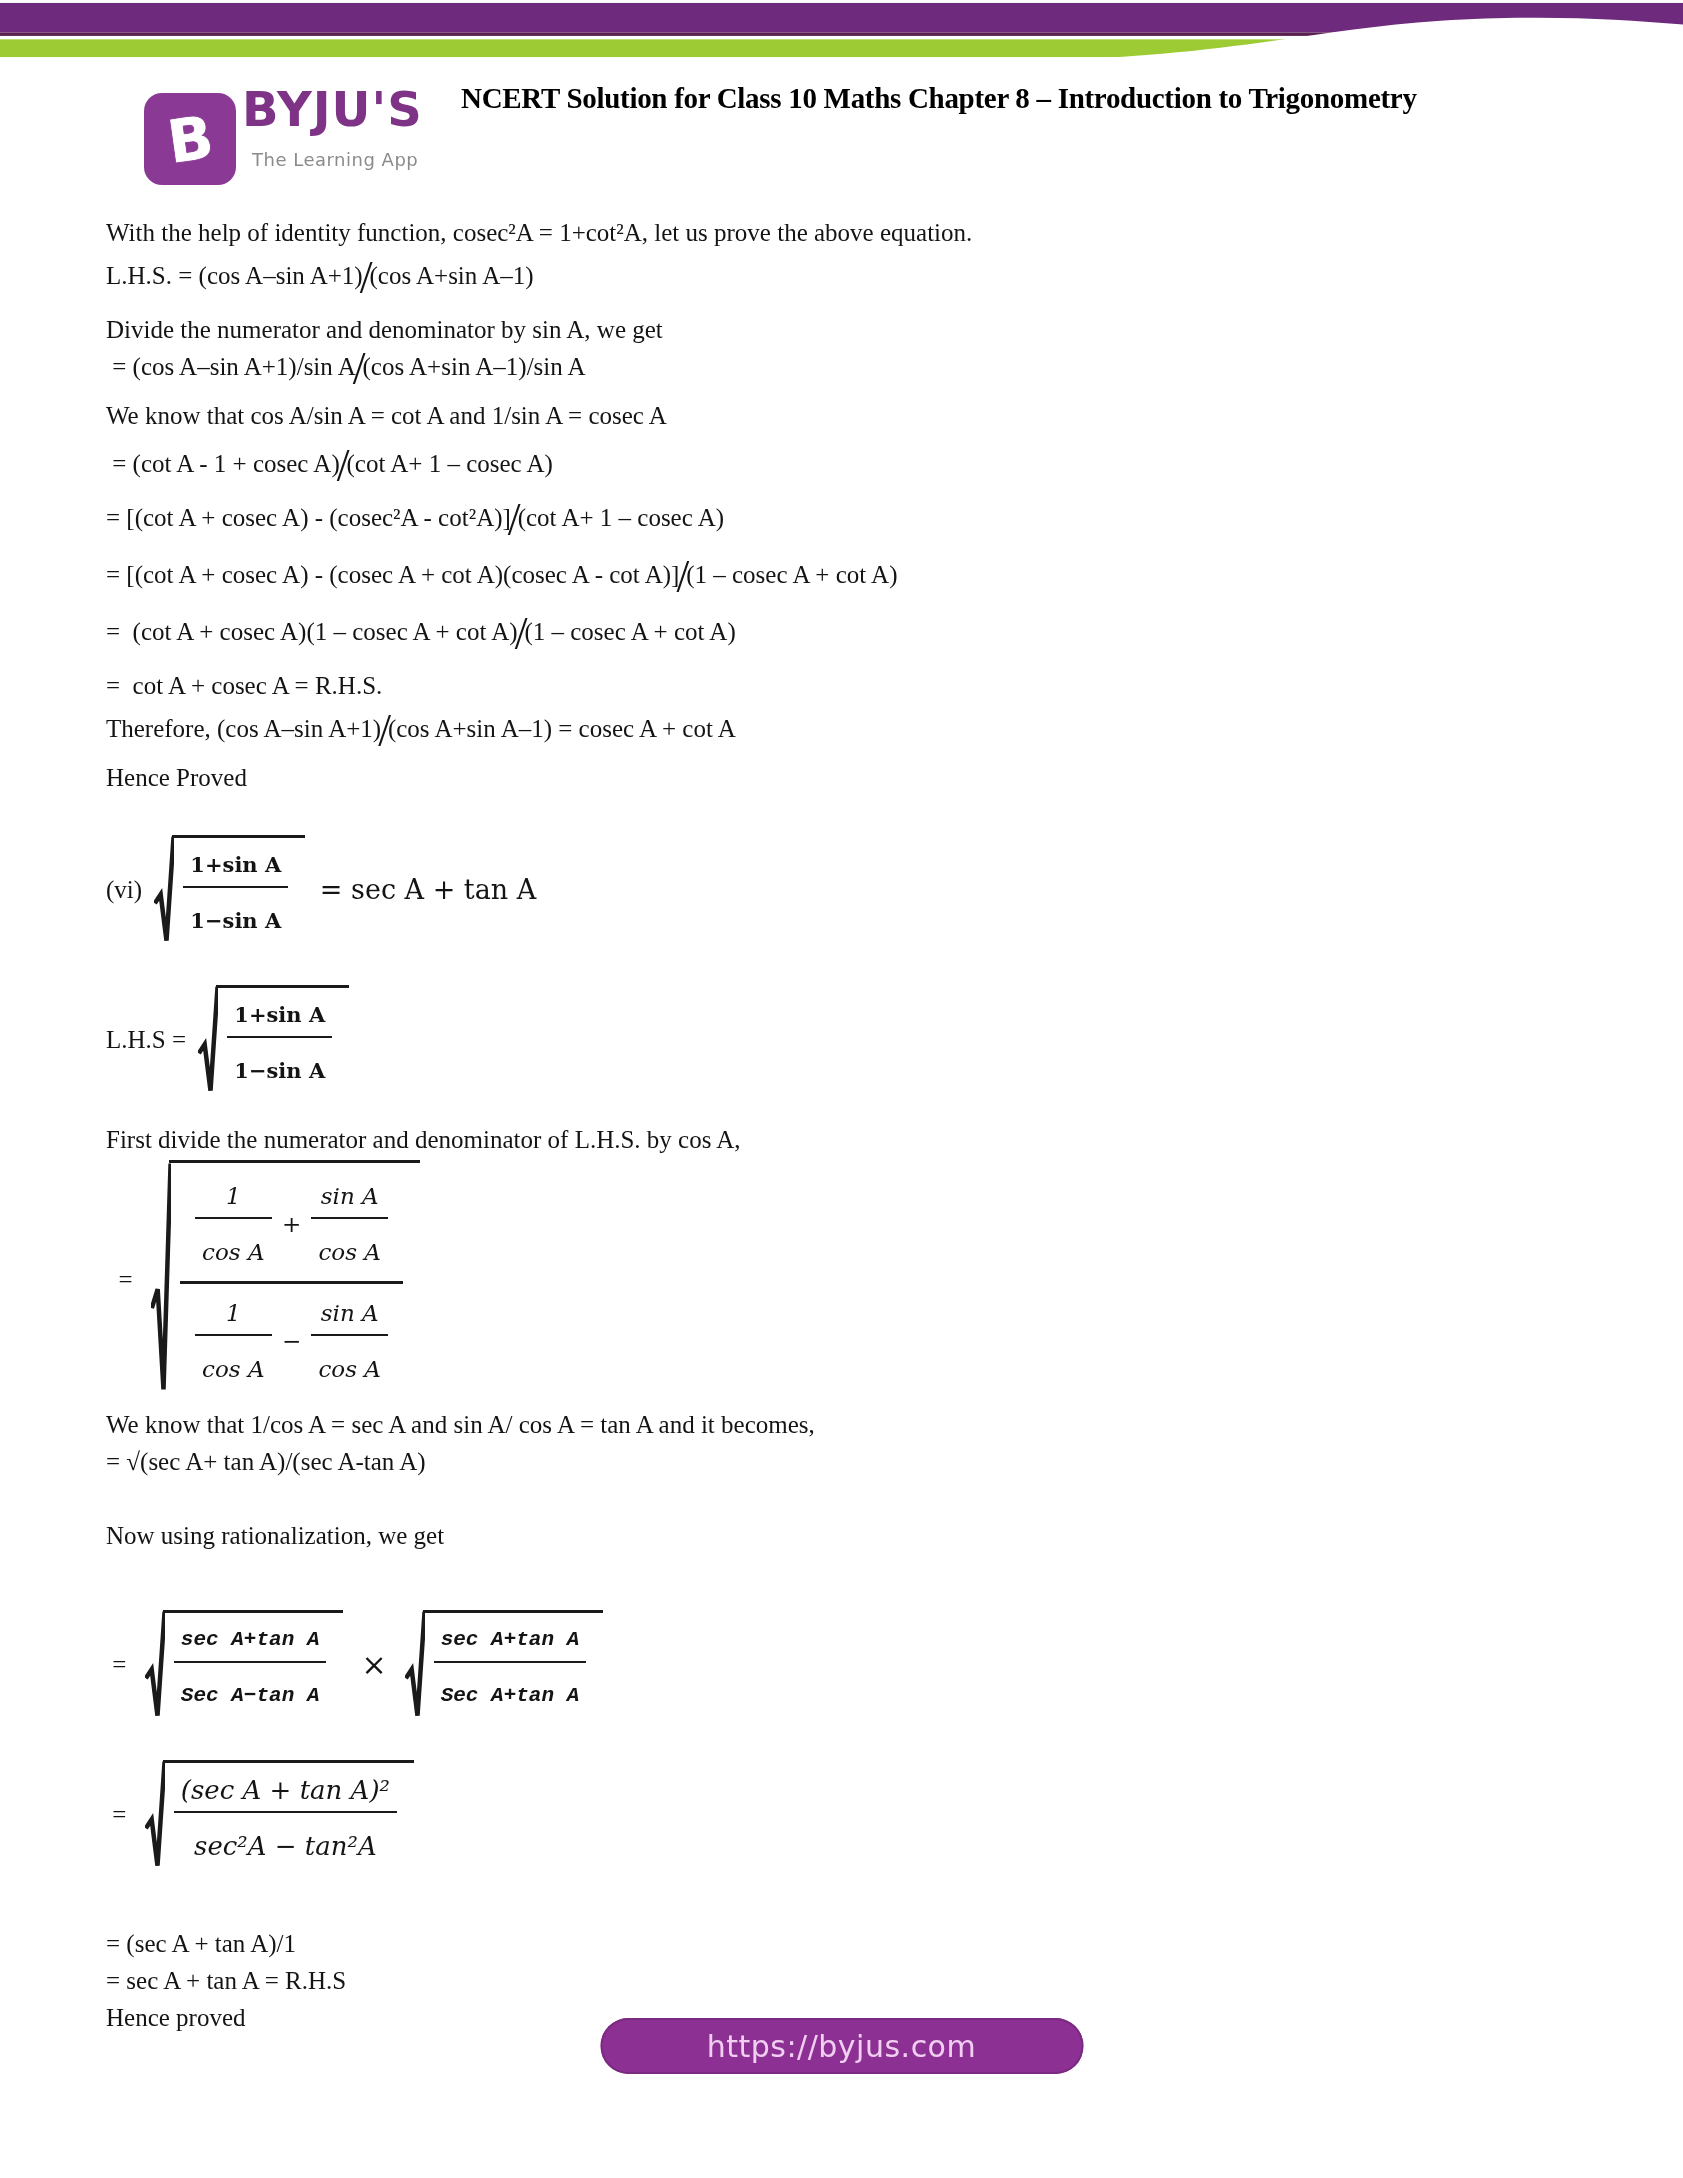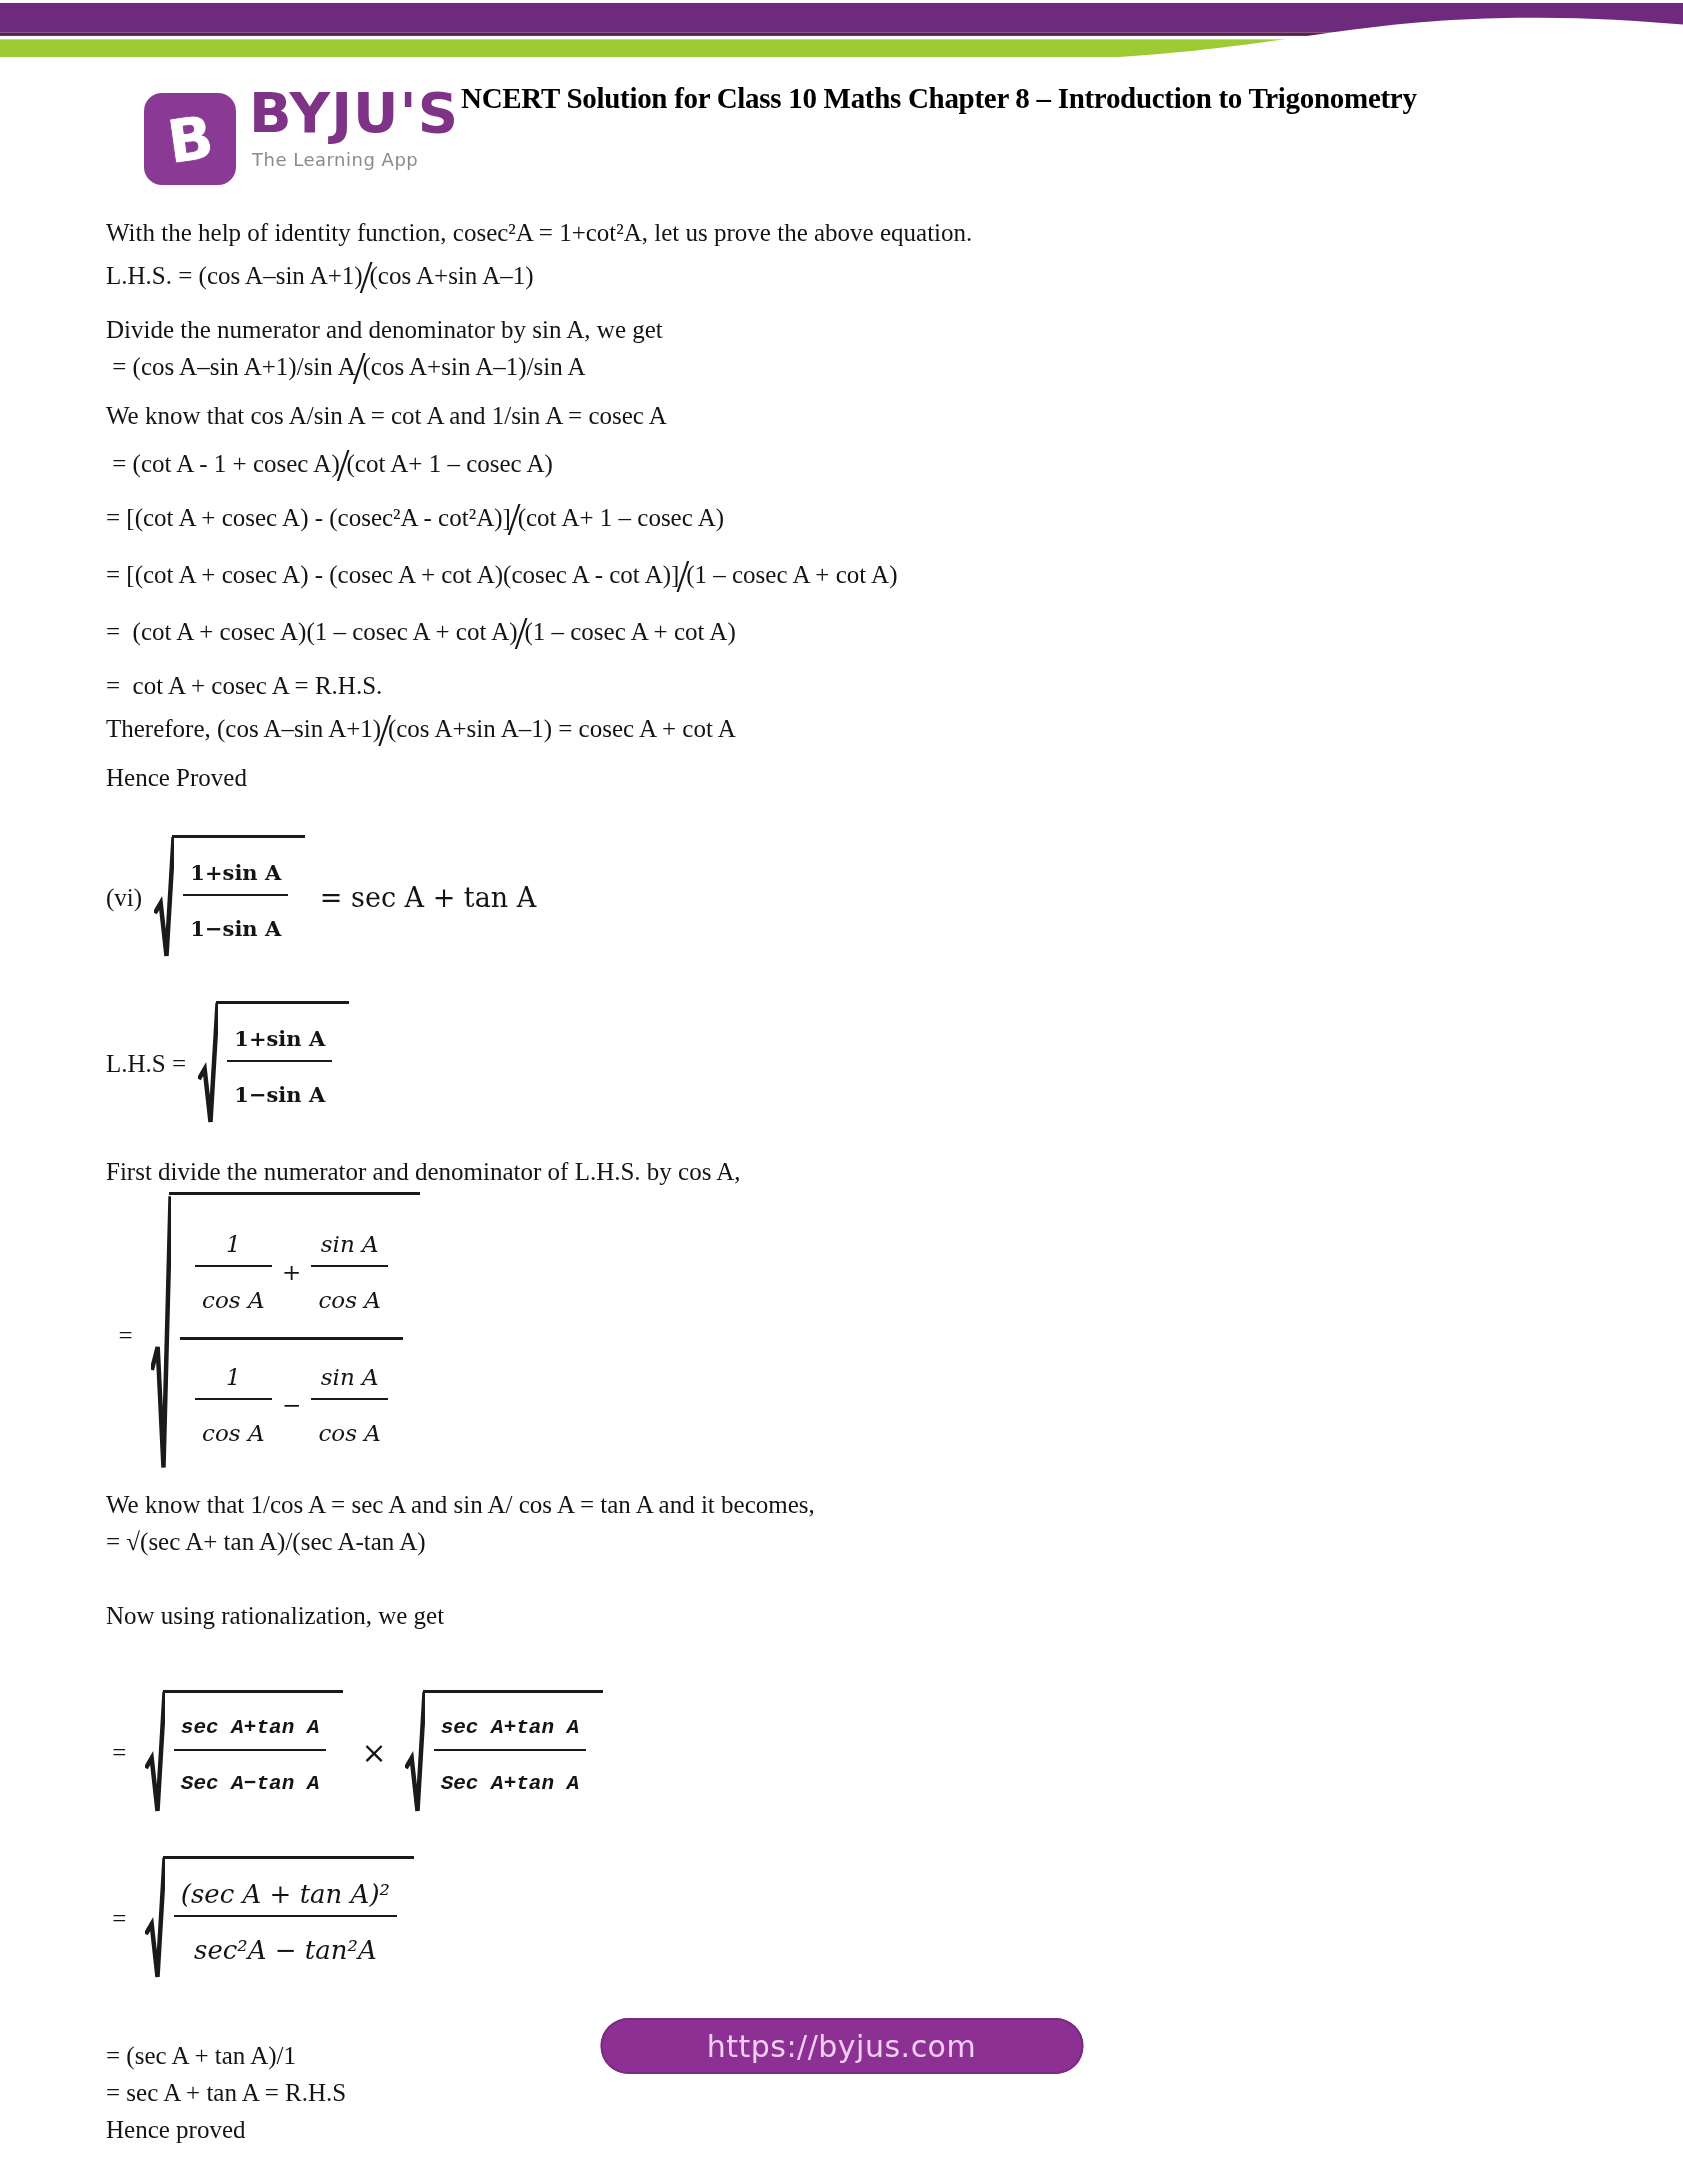--- a/index.html
+++ b/index.html
@@ -32,8 +32,8 @@
     text-shadow:0 0 1px #fff;
   }
   .wordmark{
-    position:absolute;left:249px;top:85px;
-    font-family:"DejaVu Sans",sans-serif;font-weight:bold;font-size:56px;
+    position:absolute;left:242px;top:85px;
+    font-family:"DejaVu Sans",sans-serif;font-weight:bold;font-size:48px;
     color:var(--wordmark-purple);letter-spacing:1px;line-height:1;
   }
   .tagline{

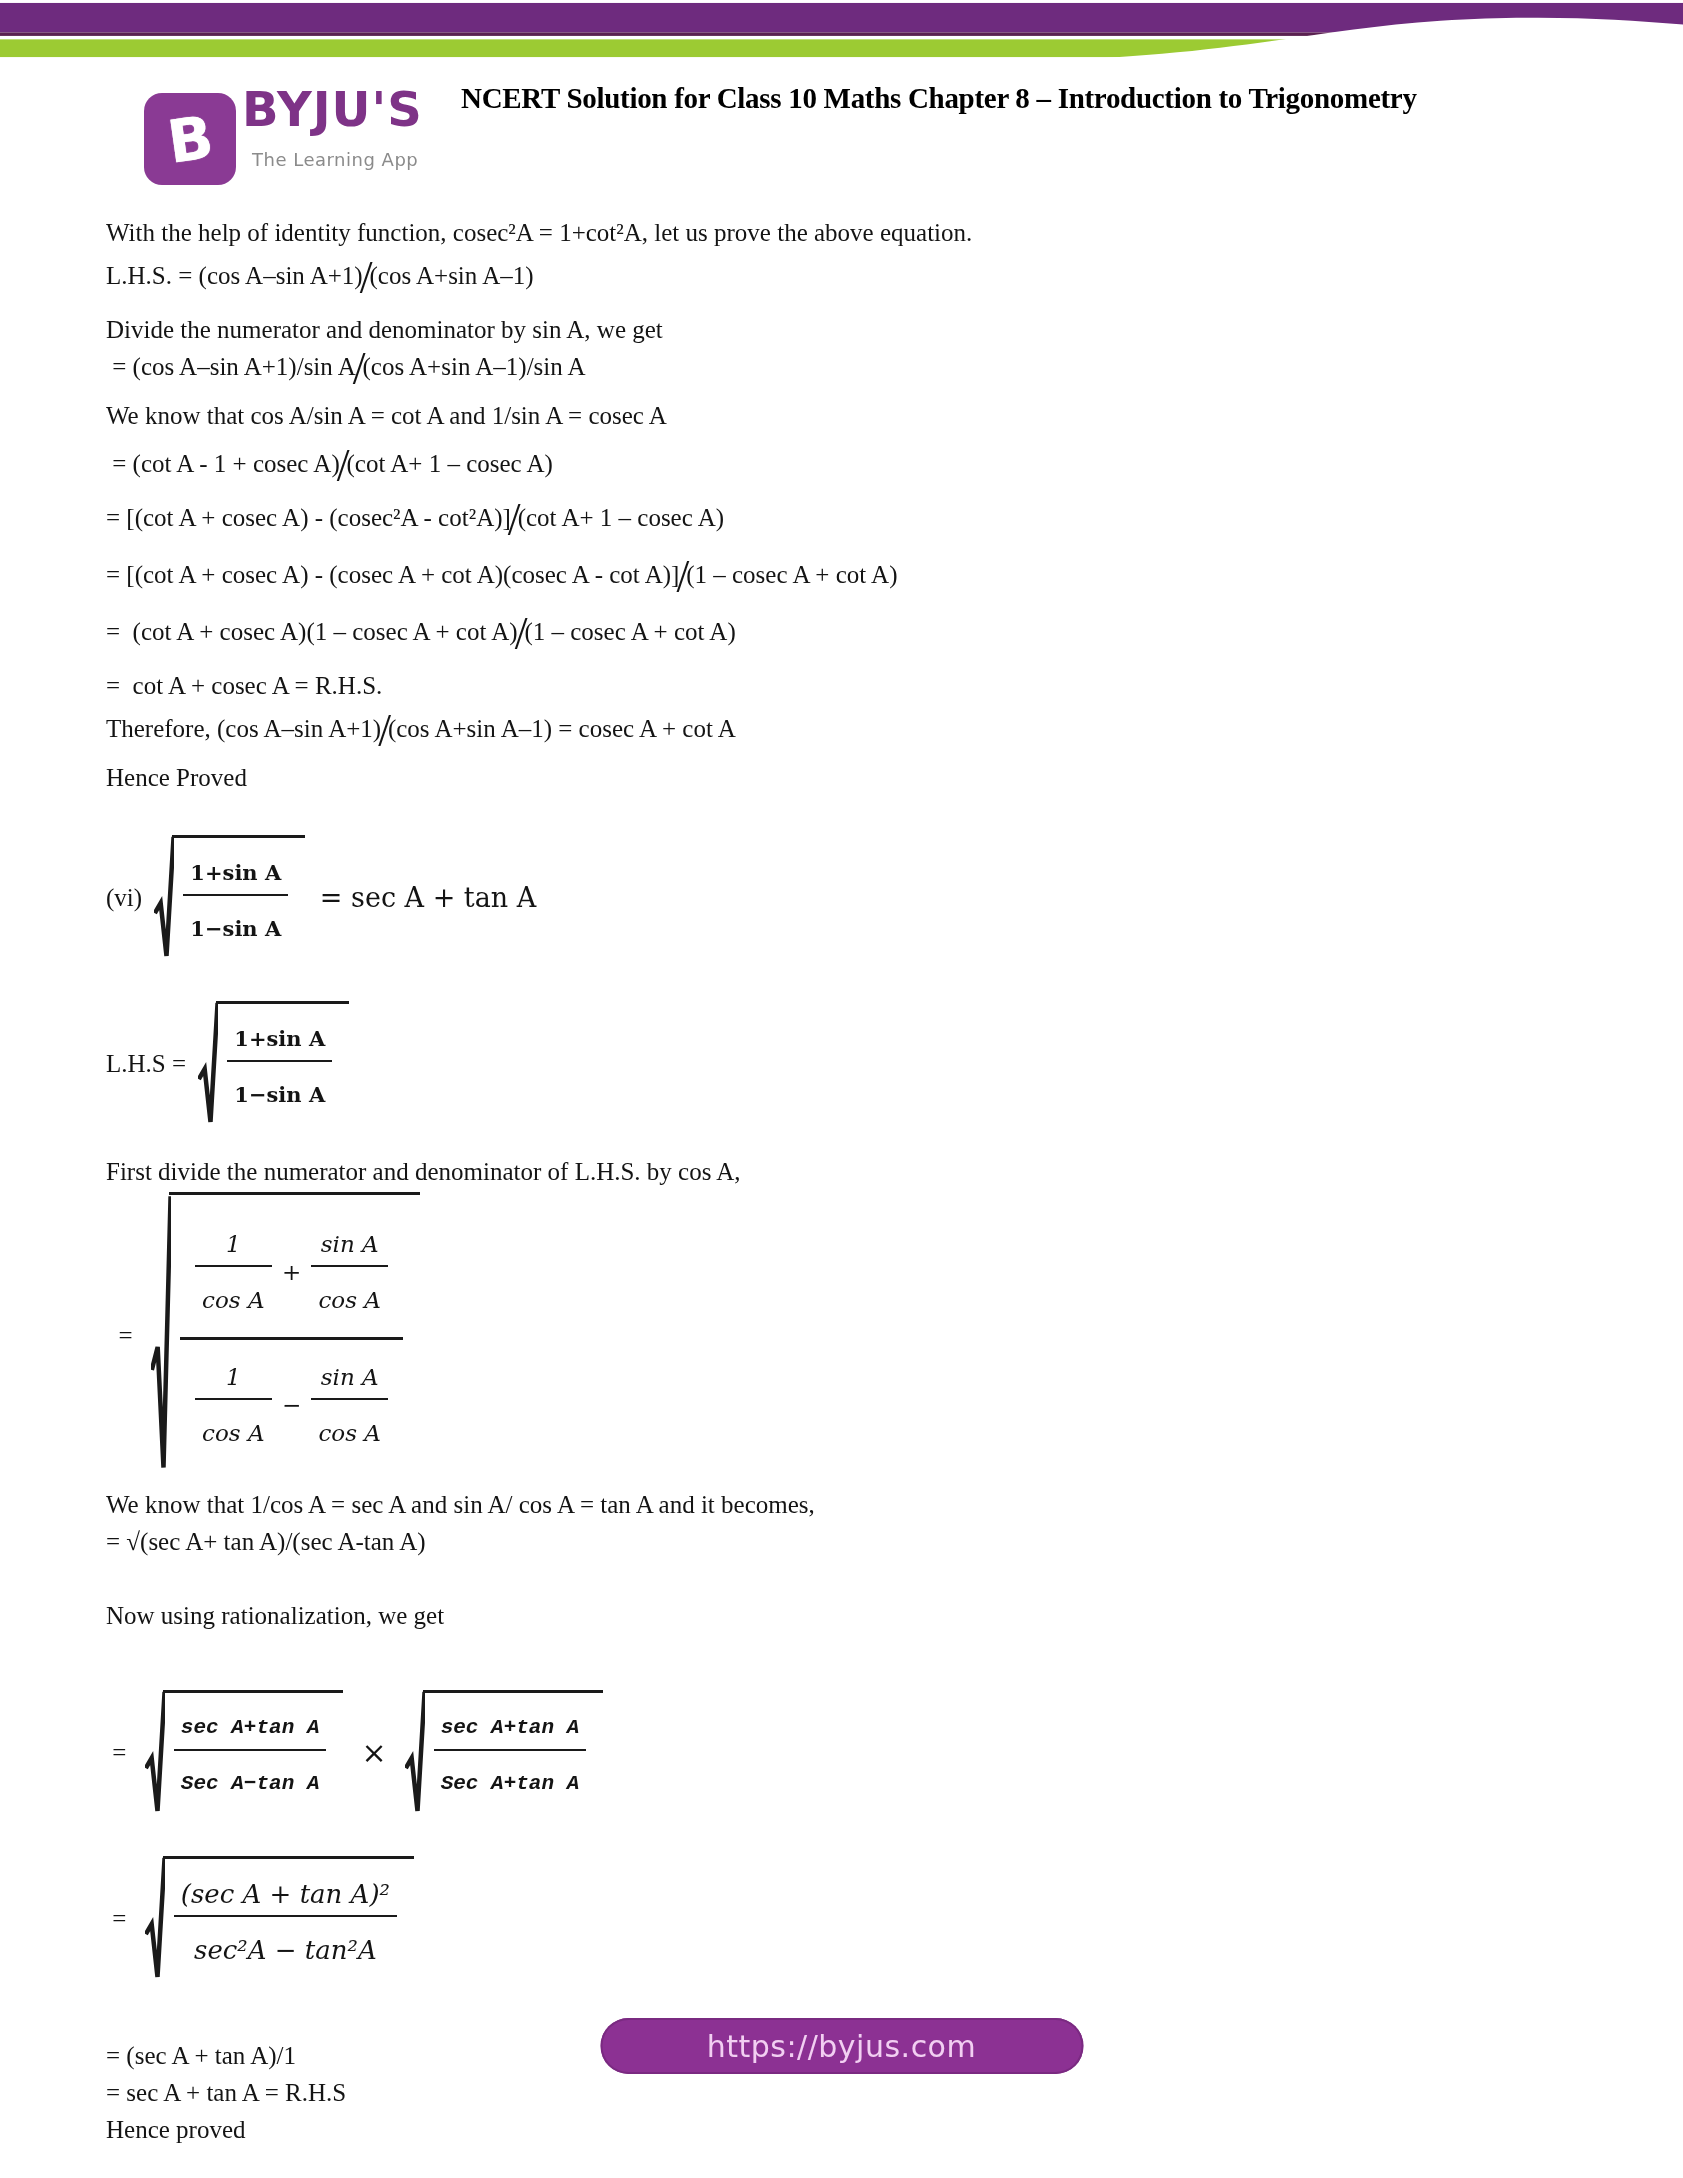--- a/index.html
+++ b/index.html
@@ -71,7 +71,7 @@
   .sq-lg .sqrt-body{font-size:26px;font-family:"DejaVu Serif",serif;font-style:italic;justify-content:flex-end;}
   .sq-big .sqrt-body{font-size:23px;font-family:"DejaVu Serif",serif;font-style:italic;}
   
-  .frac{display:inline-flex;flex-direction:column;text-align:center;vertical-align:middle;margin:12px 3px;}
+  .frac{display:inline-flex;flex-direction:column;text-align:center;vertical-align:middle;margin:4px 3px;}
   .fnum,.fden{display:flex;align-items:center;justify-content:center;}
   .fnum{border-bottom:2px solid #1a1a1a;padding:1px 7px 4px;}
   .fden{padding:16px 7px 1px;}

